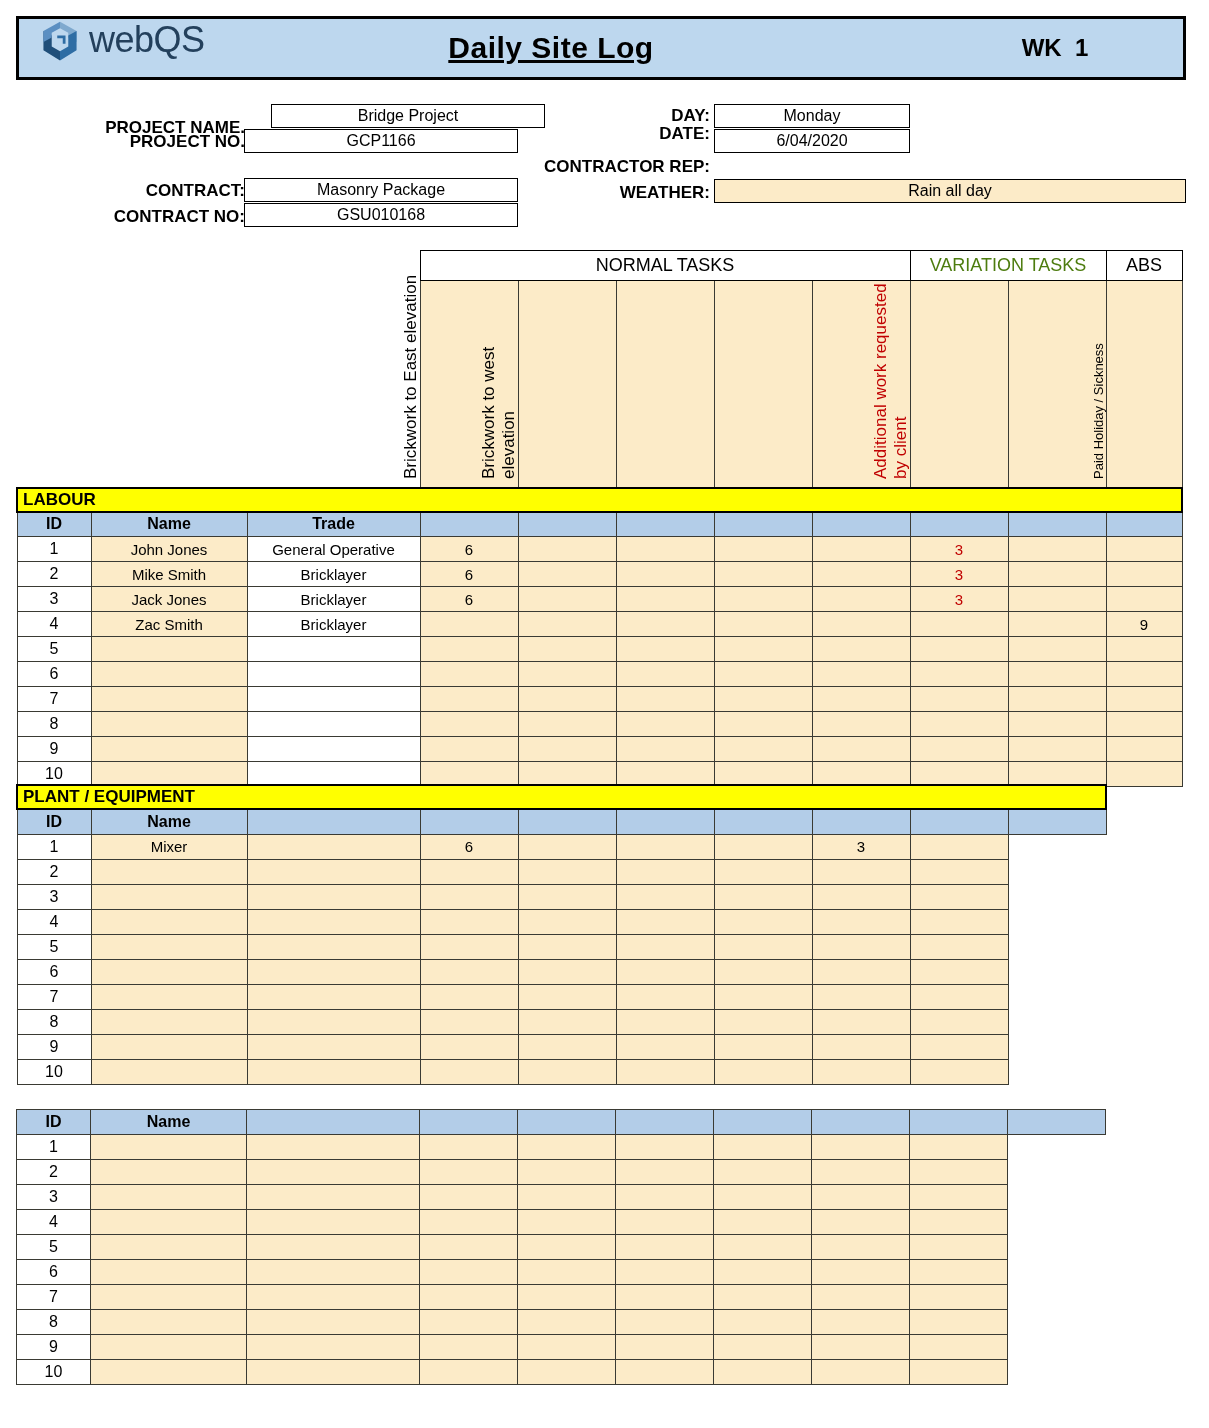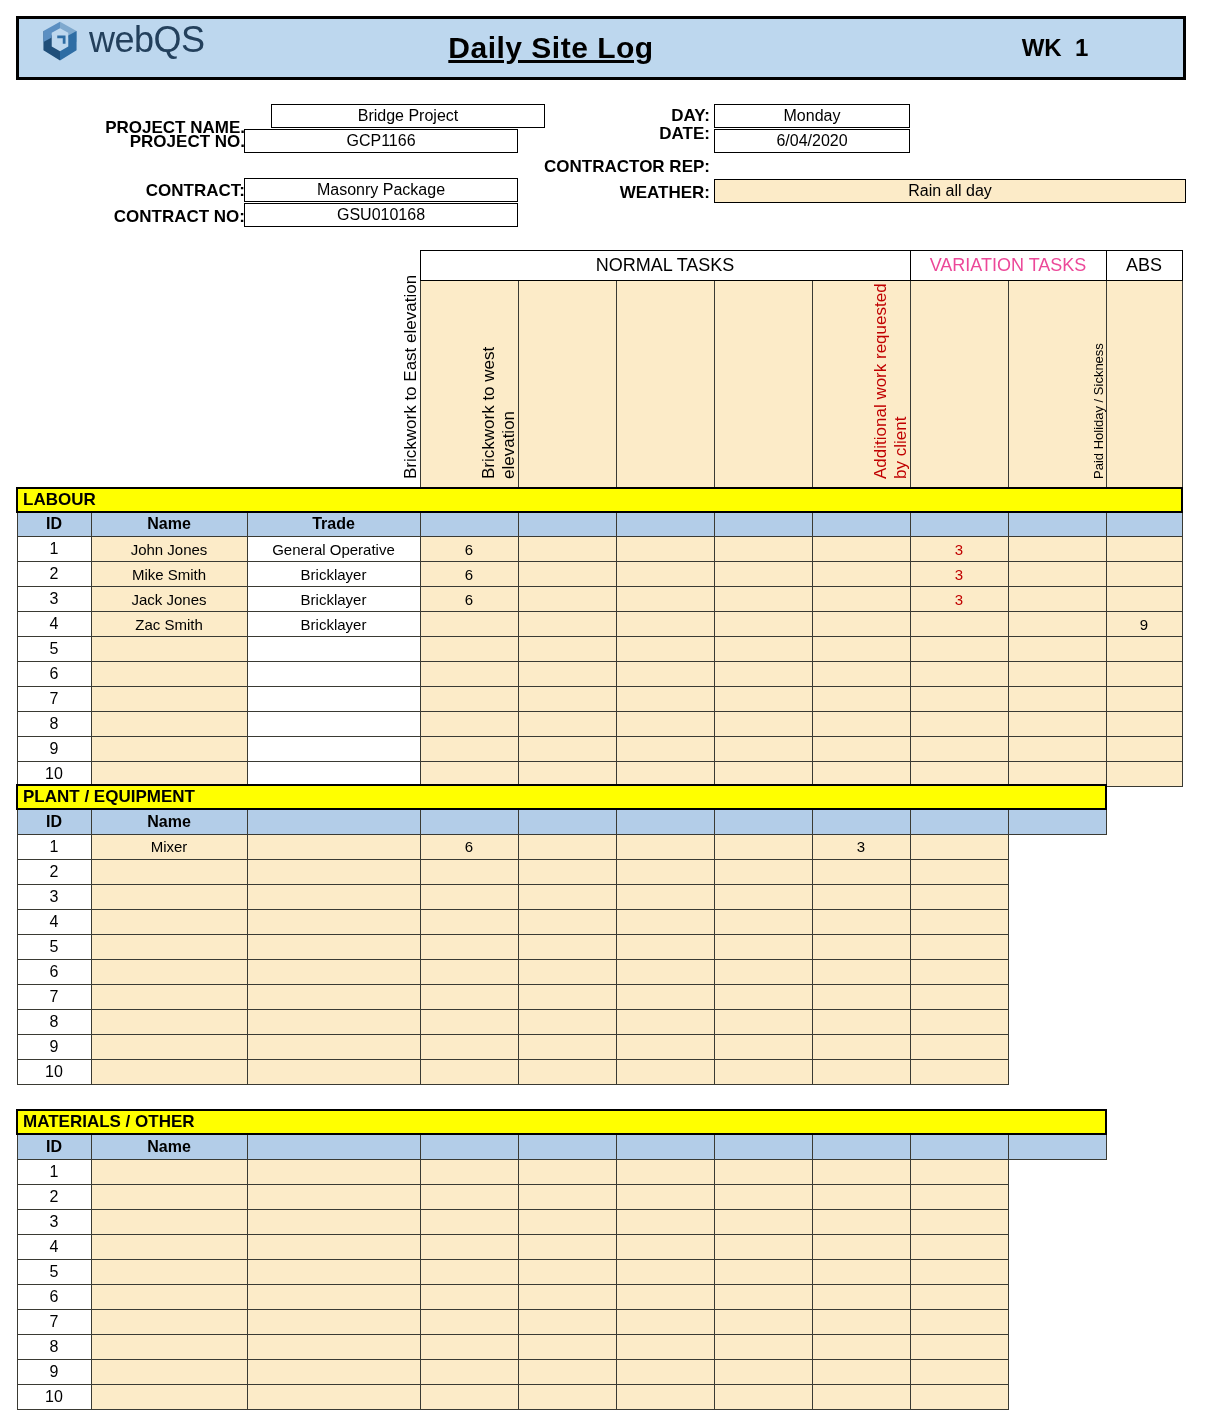--- a/index.html
+++ b/index.html
@@ -123,7 +123,7 @@
     font-size: 18px;
     border: 1.5px solid #000 !important;
   }
-  .grp-var { color: #ec4899; }
+  .grp-var { color: #4d7c0f; }
 
   
   td.vhead {

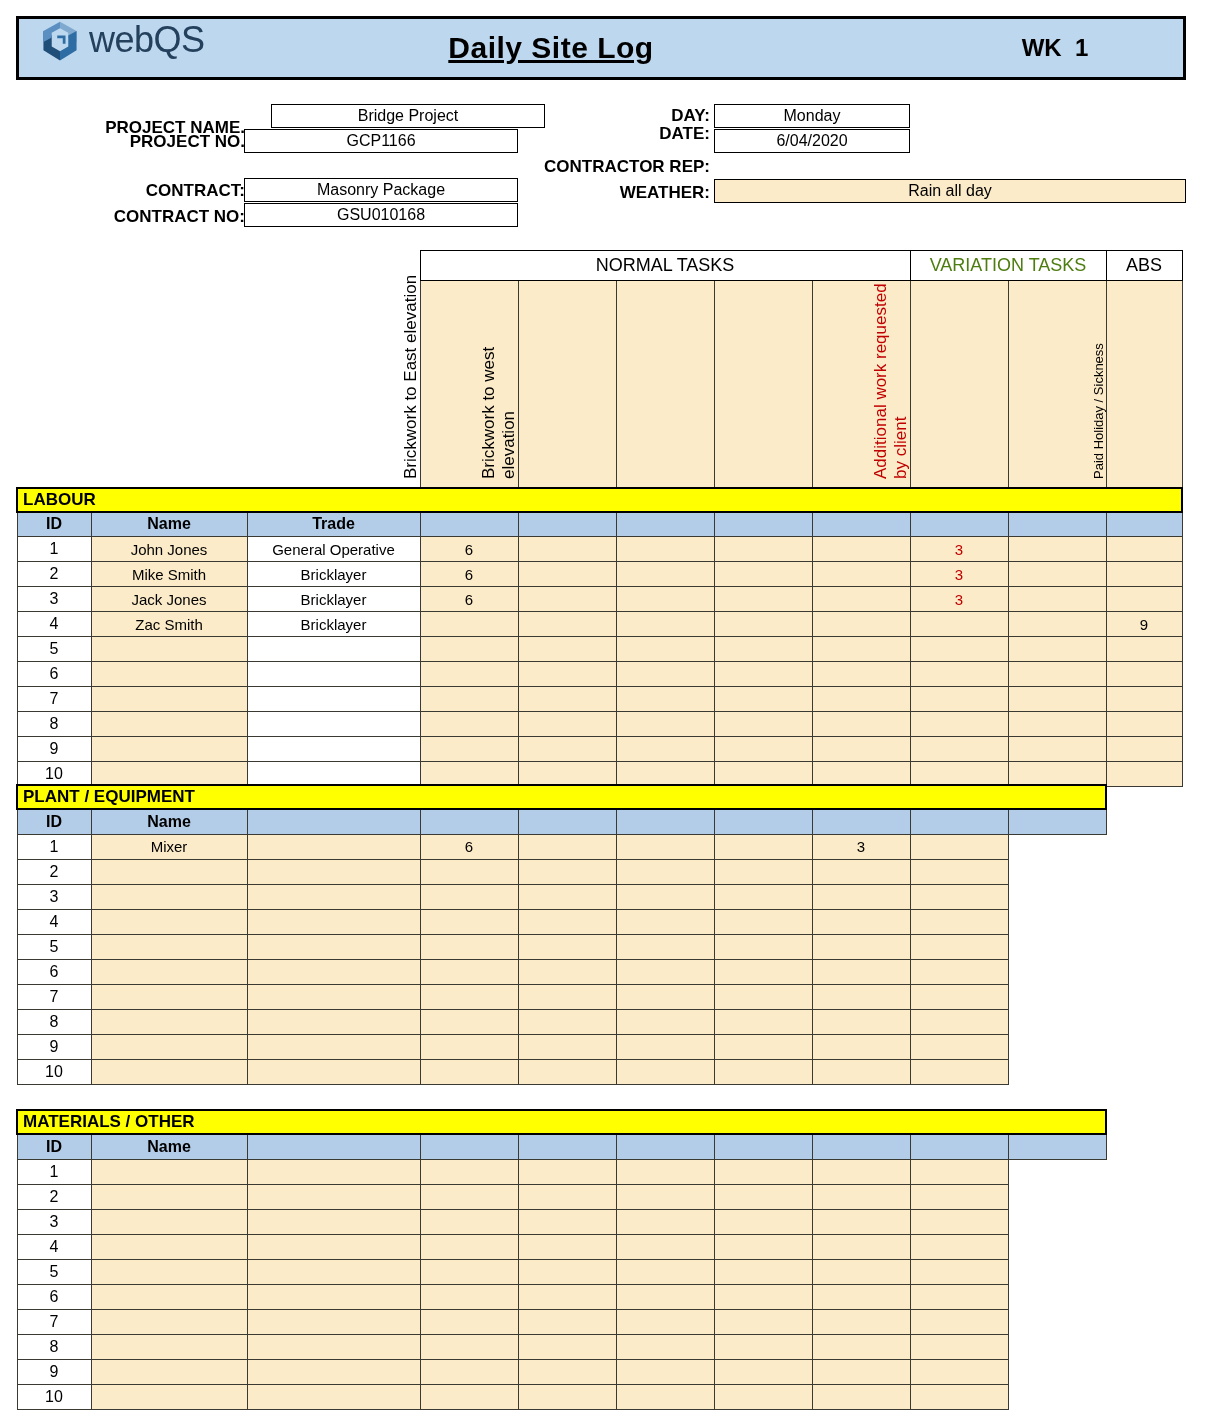--- a/index.html
+++ b/index.html
@@ -560,9 +560,6 @@
     </colgroup>
     <tbody>
       <tr>
-        <td class="sec-bar" colspan="10">MATERIALS / OTHER</td>
-      </tr>
-      <tr>
         <td class="colhead">ID</td>
         <td class="colhead">Name</td>
         <td class="colhead"></td>

